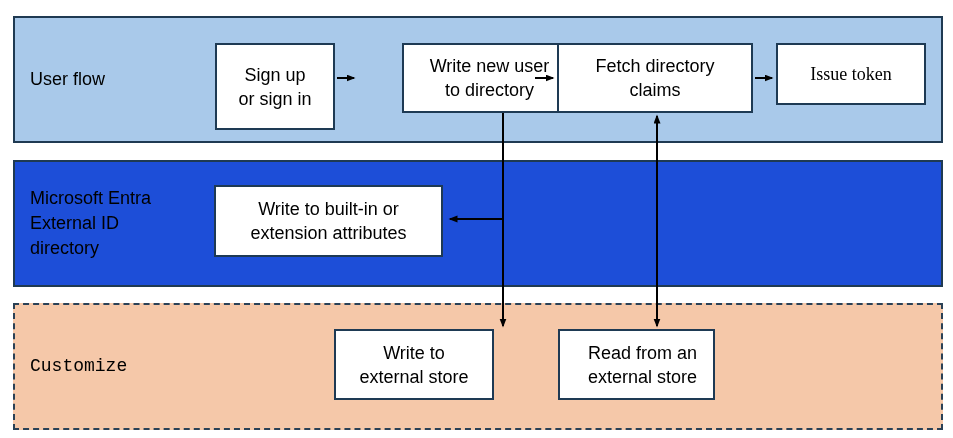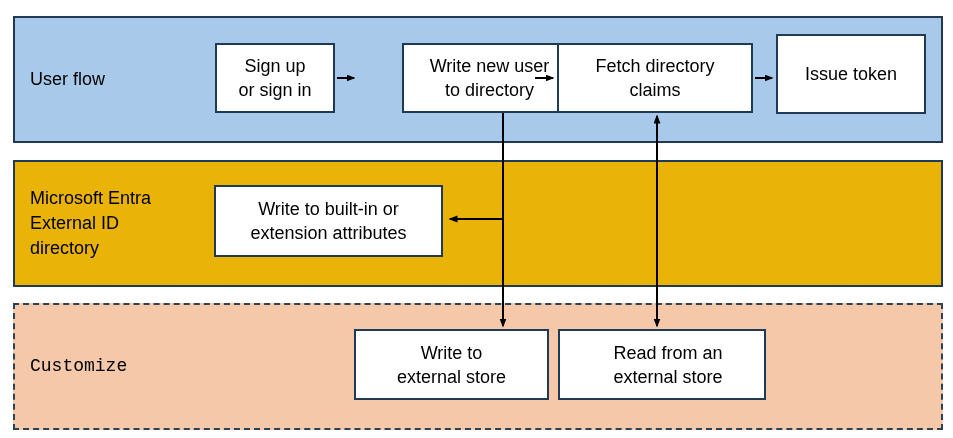--- a/index.html
+++ b/index.html
@@ -46,7 +46,7 @@
     white-space: pre-line;
     z-index: 2;
   }
-  .n1 { left: 215px; top: 43px;  width: 120px; height: 70px; }
+  .n1 { left: 215px; top: 43px;  width: 120px; height: 87px; }
   .n2 { left: 358px; top: 43px;  width: 175px; height: 70px; margin-left: 44px; }
   .n3 { left: 557px; top: 43px;  width: 196px; height: 70px; }
   .n4 { left: 776px; top: 34px;  width: 150px; height: 80px; }

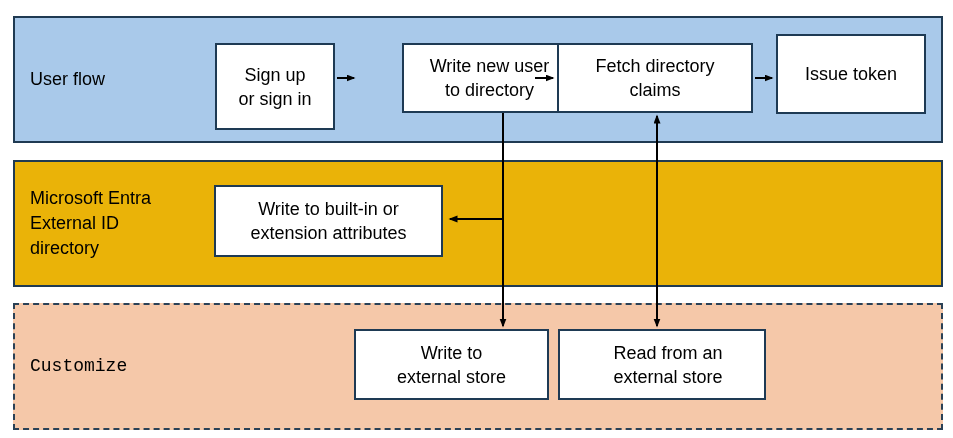--- a/index.html
+++ b/index.html
@@ -49,7 +49,7 @@
   .n1 { left: 215px; top: 43px;  width: 120px; height: 87px; }
   .n2 { left: 358px; top: 43px;  width: 175px; height: 70px; margin-left: 44px; }
   .n3 { left: 557px; top: 43px;  width: 196px; height: 70px; }
-  .n4 { left: 776px; top: 34px;  width: 150px; height: 80px; }
+  .n4 { left: 776px; top: 43px;  width: 150px; height: 62px; font-family: Liberation Serif, serif; }
   .n5 { left: 214px; top: 185px; width: 229px; height: 72px; }
   .n6 { left: 354px; top: 329px; width: 195px; height: 71px; }
   .n7 { left: 558px; top: 329px; width: 208px; height: 71px; padding-left: 12px; }

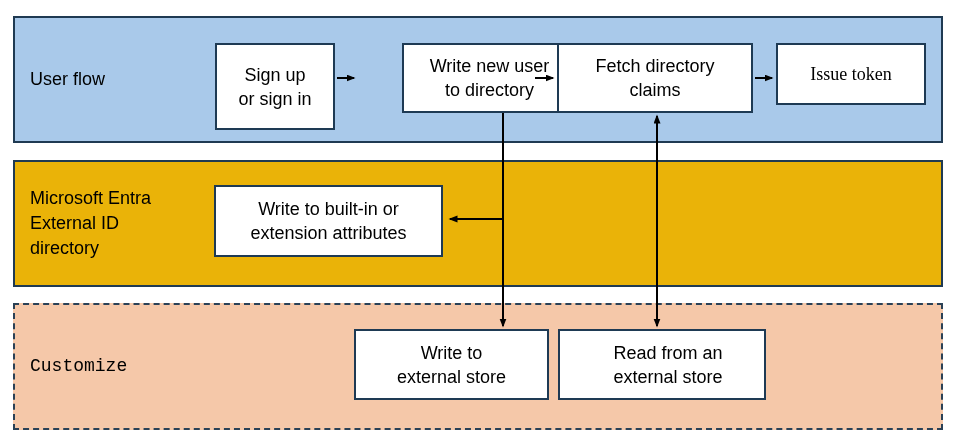--- a/index.html
+++ b/index.html
@@ -71,7 +71,7 @@
     <div class="lane-label">User flow</div>
   </div>
 
-  <div class="lane lane-directory" style="background: #eab308;">
+  <div class="lane lane-directory" style="background: #1d4ed8;">
     <div class="lane-label">Microsoft Entra
 External ID
 directory</div>

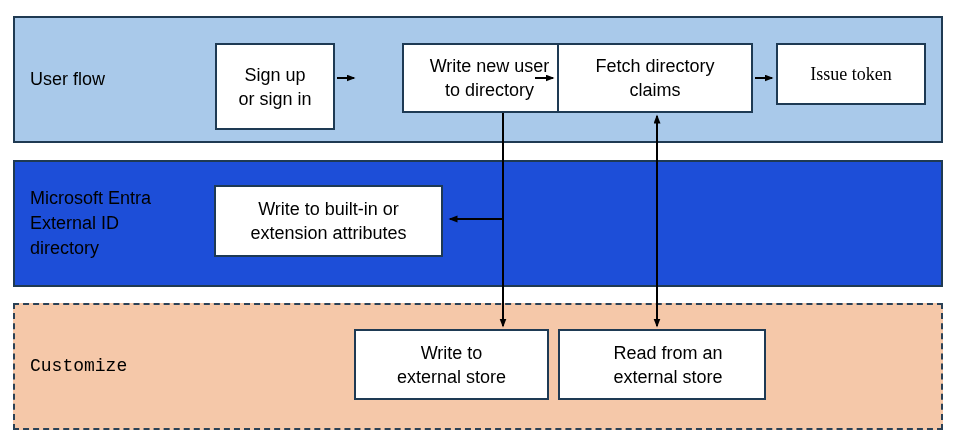--- a/index.html
+++ b/index.html
@@ -51,7 +51,7 @@
   .n3 { left: 557px; top: 43px;  width: 196px; height: 70px; }
   .n4 { left: 776px; top: 43px;  width: 150px; height: 62px; font-family: Liberation Serif, serif; }
   .n5 { left: 214px; top: 185px; width: 229px; height: 72px; }
-  .n6 { left: 354px; top: 329px; width: 195px; height: 71px; }
+  .n6 { left: 334px; top: 329px; width: 160px; height: 71px; }
   .n7 { left: 558px; top: 329px; width: 208px; height: 71px; padding-left: 12px; }
   .edges {
     position: absolute;

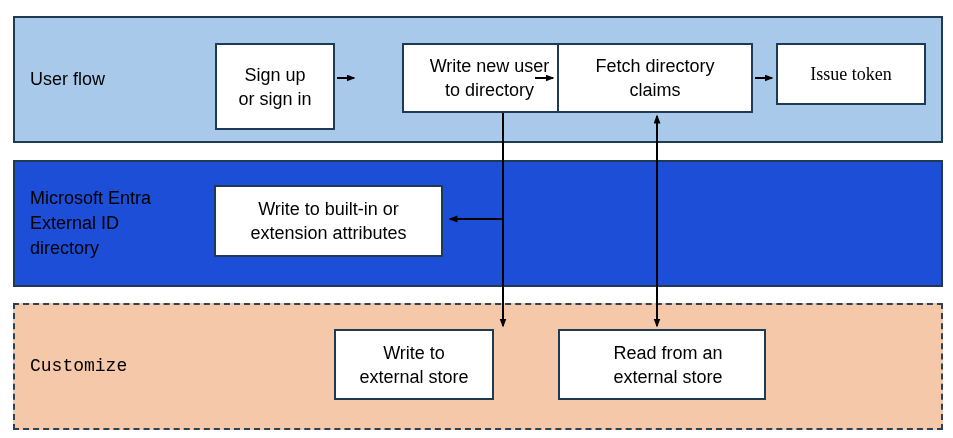--- a/index.html
+++ b/index.html
@@ -52,7 +52,7 @@
   .n4 { left: 776px; top: 43px;  width: 150px; height: 62px; font-family: Liberation Serif, serif; }
   .n5 { left: 214px; top: 185px; width: 229px; height: 72px; }
   .n6 { left: 334px; top: 329px; width: 160px; height: 71px; }
-  .n7 { left: 558px; top: 329px; width: 208px; height: 71px; padding-left: 12px; }
+  .n7 { left: 558px; top: 329px; width: 157px; height: 71px; padding-left: 12px; }
   .edges {
     position: absolute;
     left: 0; top: 0;

